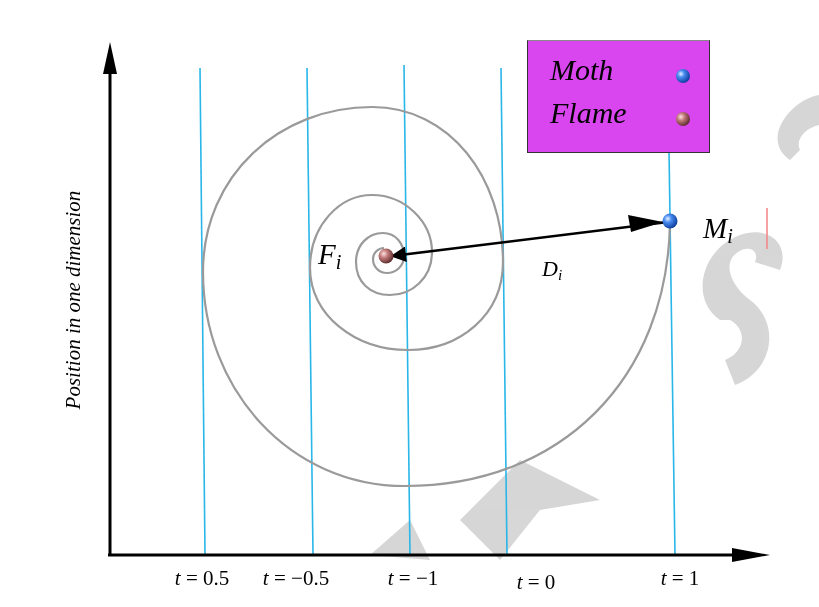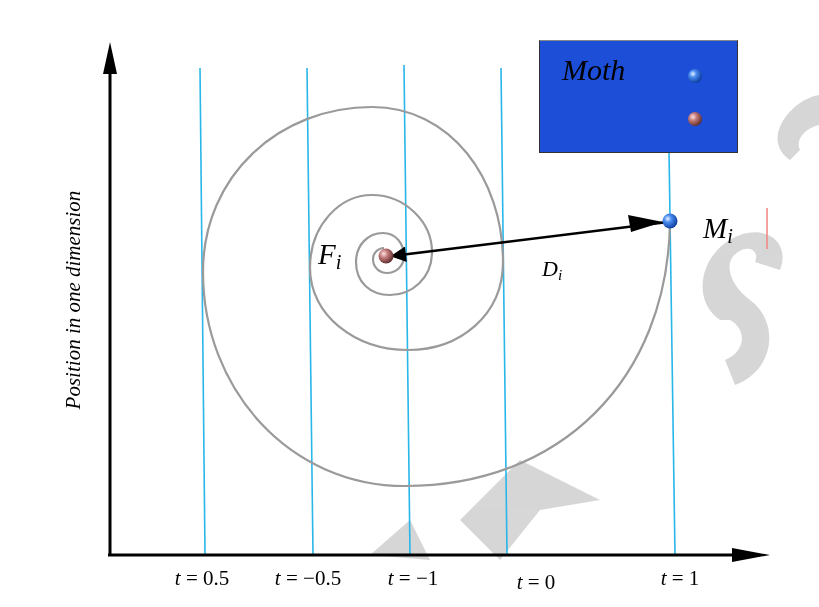--- a/index.html
+++ b/index.html
@@ -12,8 +12,8 @@
               font-style: italic; font-size: 21px; white-space: nowrap; }
     .tick-label { position: absolute; top: 566px; font-size: 21px; white-space: nowrap; transform: translateX(-50%); }
     .tick-label .t { font-style: italic; }
-    .legend { position: absolute; left: 539px; top: 40px; width: 199px; height: 113px;
-              border: 1.5px solid #333; border-top-color: #888; background: #1d4ed8; box-sizing: border-box; }
+    .legend { position: absolute; left: 527px; top: 40px; width: 183px; height: 113px;
+              border: 1.5px solid #333; border-top-color: #888; background: #d946ef; box-sizing: border-box; }
     .legend-row { position: absolute; left: 22px; font-style: italic; font-size: 30px; }
     .sub { font-size: 0.7em; vertical-align: -0.25em; }
   </style>

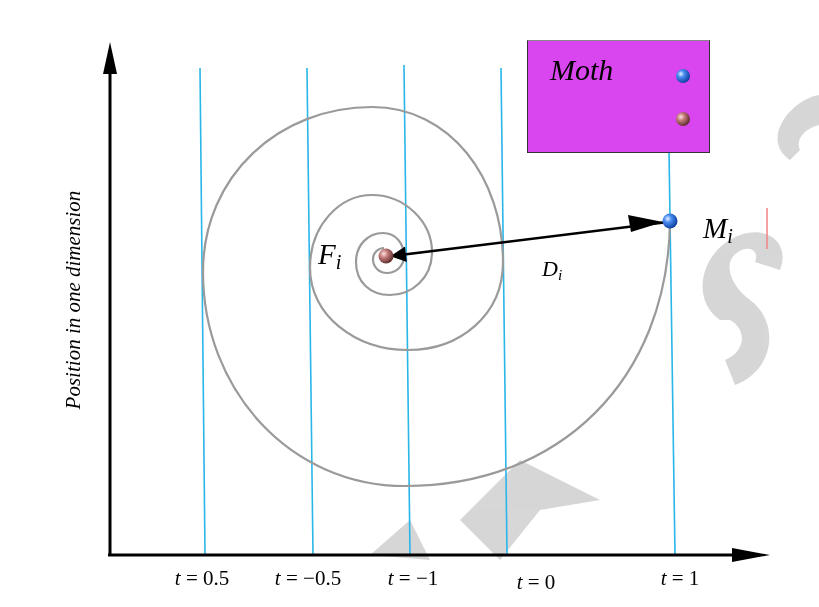--- a/index.html
+++ b/index.html
@@ -120,6 +120,9 @@
   <svg width="20" height="20" style="left:145px; top:25px;">
     <circle cx="10" cy="10" r="7" fill="url(#mothGrad)"></circle>
   </svg>
+  <div class="legend-row" style="top:55px;">
+    <span>Flame</span>
+  </div>
   <svg width="20" height="20" style="left:145px; top:68px;">
     <circle cx="10" cy="10" r="7" fill="url(#flameGrad)"></circle>
   </svg>

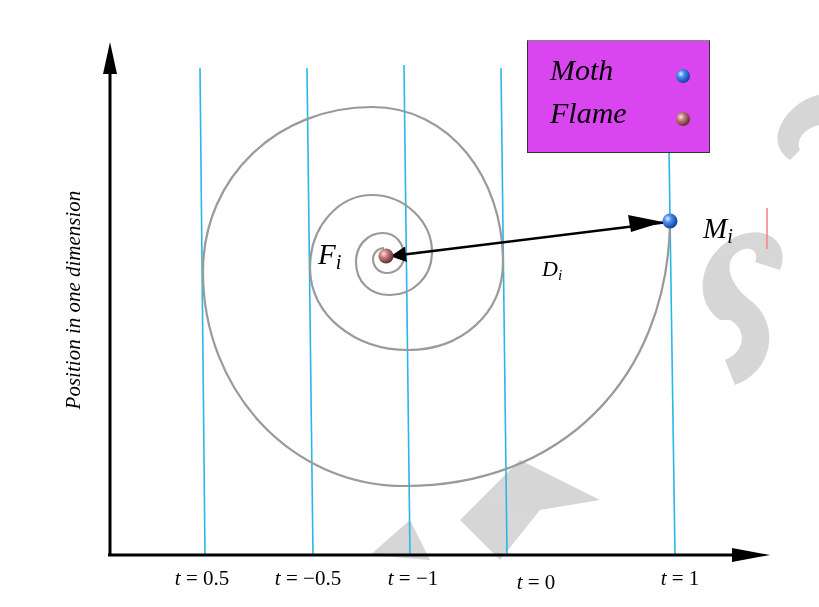--- a/index.html
+++ b/index.html
@@ -90,7 +90,7 @@
 <div class="tick-label" style="left:202px;">
   <span class="t">t</span><span> = </span><span>0.5</span>
 </div>
-<div class="tick-label" style="left:308px;">
+<div class="tick-label" style="left:296px;">
   <span class="t">t</span><span> = </span><span>−0.5</span>
 </div>
 <div class="tick-label" style="left:413px;">

